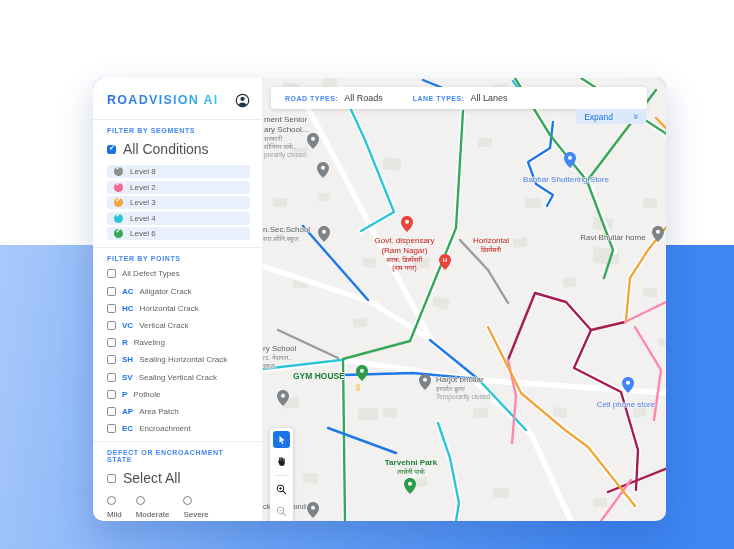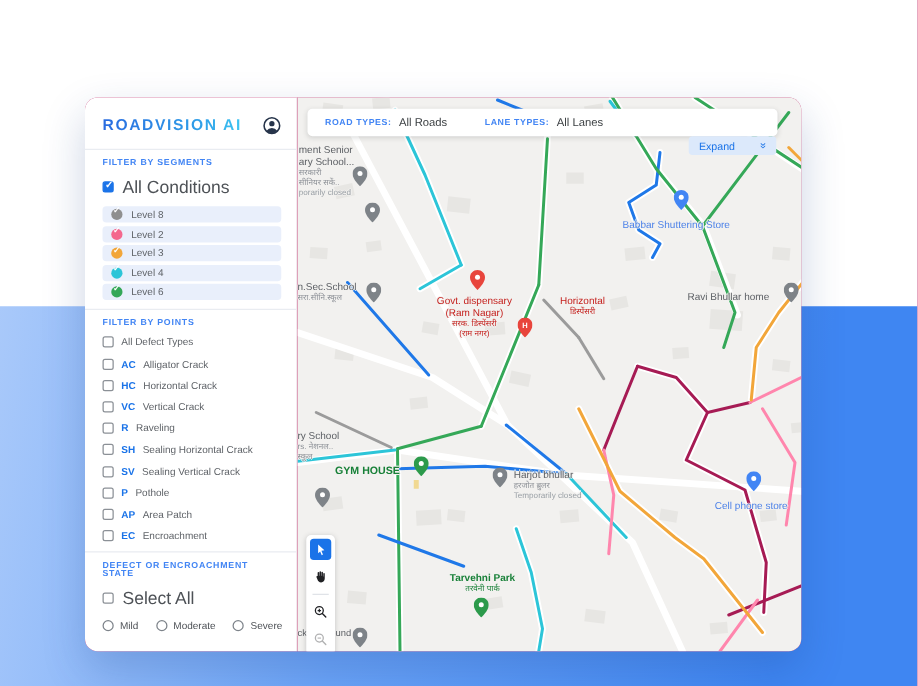--- a/index.html
+++ b/index.html
@@ -10,8 +10,8 @@
              background:linear-gradient(100deg,#a9c9fa 0%,#6ba4f8 40%,#3f86f2 85%); }
 
   
-  .card { position:absolute; left:68px; top:78px; width:573px; height:443px;
-          background:#be185d; border-radius:10px; box-shadow:0 14px 34px rgba(25,60,130,.22); }
+  .card { position:absolute; left:93px; top:78px; width:573px; height:443px;
+          background:#3b82f6; border-radius:10px; box-shadow:0 14px 34px rgba(25,60,130,.22); }
 
   
   .sidebar { position:absolute; left:0; top:0; width:170px; height:443px; background:#fff;

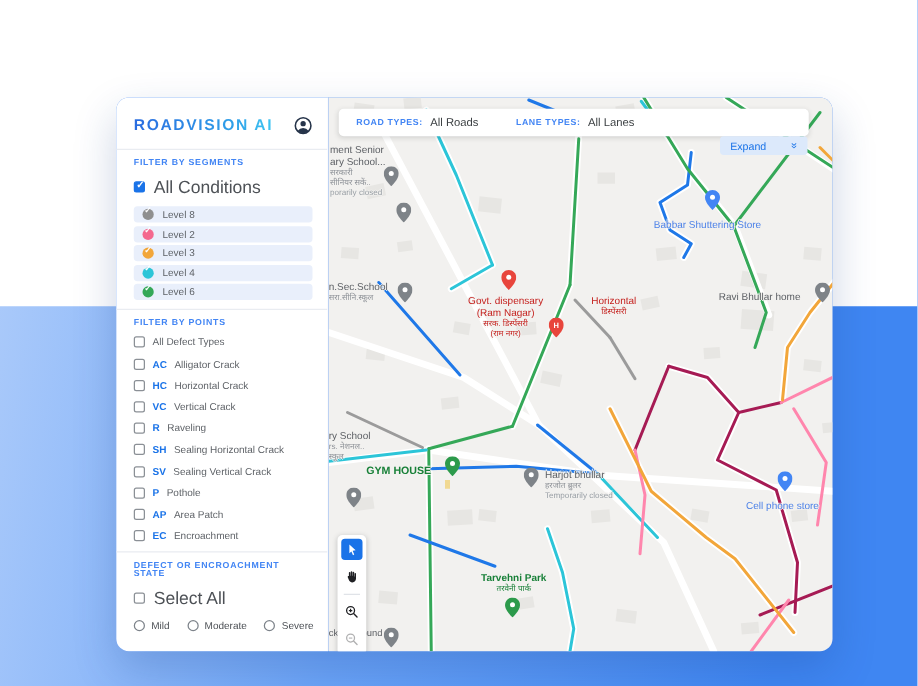--- a/index.html
+++ b/index.html
@@ -369,7 +369,7 @@
       <div class="map-label blue ctr" style="left:248px;top:97px;width:110px;">
         <div class="ml-main">Babbar Shuttering Store</div>
       </div>
-      <div class="map-label" style="left:312px;top:155px;width:76px;">
+      <div class="map-label" style="left:312px;top:155px;width:76px;text-align:center;">
         <div class="ml-main">Ravi Bhullar home</div>
       </div>
       <div class="map-label green" style="left:30px;top:293px;">

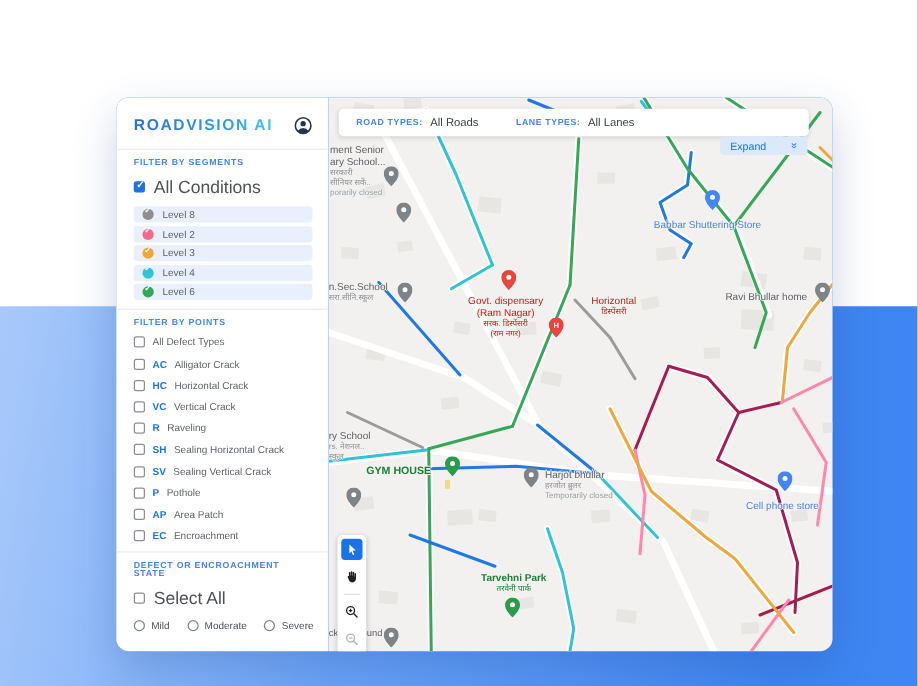--- a/index.html
+++ b/index.html
@@ -36,7 +36,7 @@
   .pt-abbr { font-size:8px; font-weight:700; color:#1a73e8; }
   .pt-label { font-size:8px; color:#5f6368; }
   .radio-row { display:flex; align-items:center; gap:14px; margin-top:10px; }
-  .radio-item { display:flex; align-items:flex-start; gap:5px; }
+  .radio-item { display:flex; align-items:flex-start; gap:5px;flex-direction:column; }
   .radio { width:9px; height:9px; border:1.3px solid #7d838a; border-radius:50%; background:#fff; }
   .radio-label { font-size:8px; color:#4d5156; }
 

